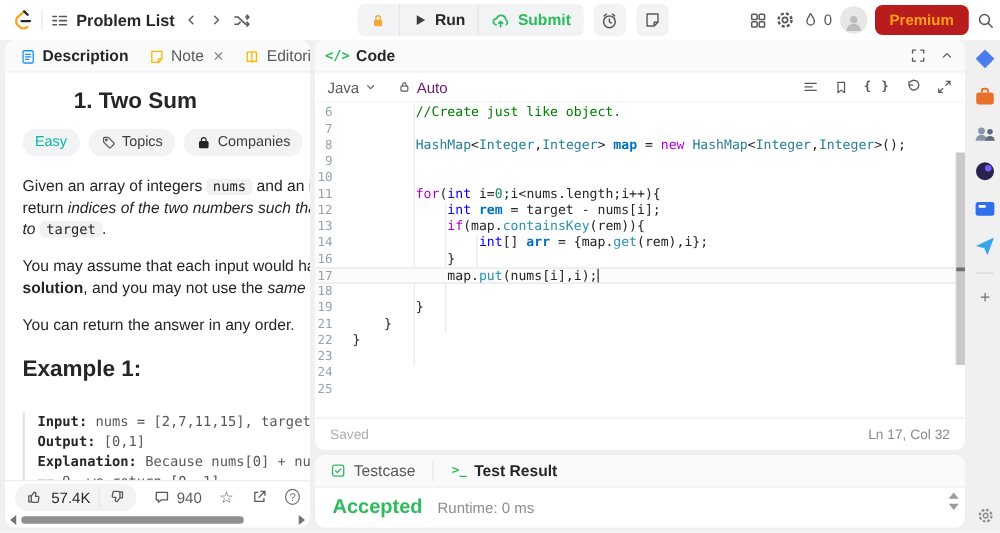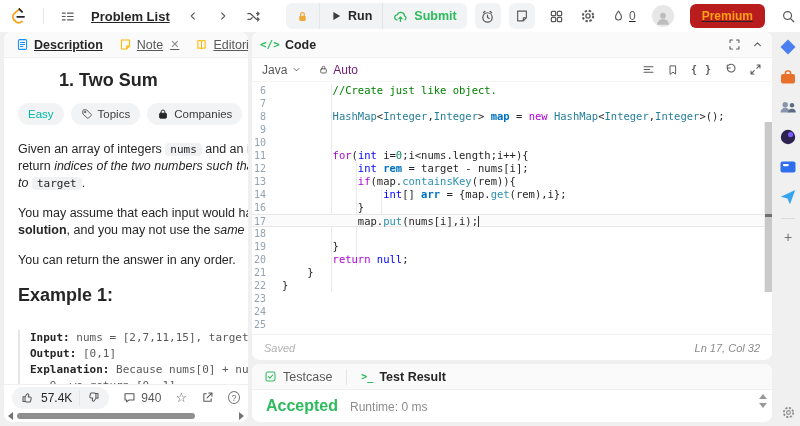--- a/index.html
+++ b/index.html
@@ -10,7 +10,7 @@
 
   
   .topnav { height:32px; background:#fff; display:flex; align-items:center; padding:0 10px; position:relative; }
-  .nav-left, .nav-right { display:flex; align-items:center; gap:16px;text-decoration:underline; }
+  .nav-left, .nav-right { display:flex; align-items:center; gap:6px; }
   .nav-right { margin-left:auto; }
   .nav-center { position:absolute; left:286px; top:3px; display:flex; align-items:center; gap:8px; }
   .vdiv { width:1px; height:16px; background:#e6e6e6; }

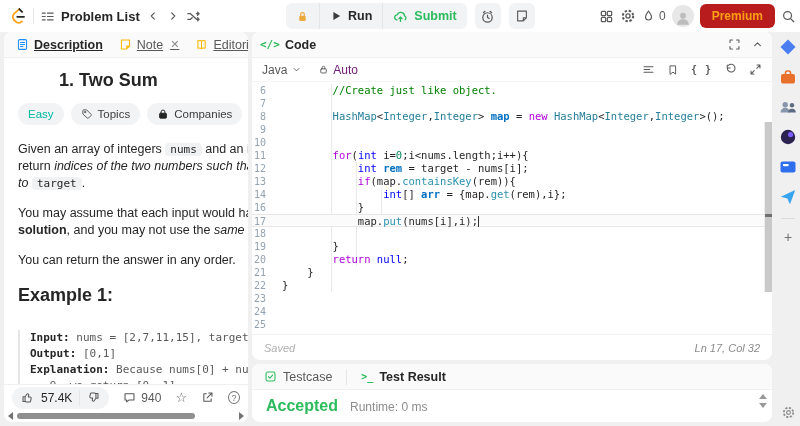--- a/index.html
+++ b/index.html
@@ -33,7 +33,7 @@
   
   .left { width:244px; flex:none; }
   .tabbar { gap:4px; }
-  .tab { display:flex; align-items:flex-start; gap:5px; padding:0 4px; font-size:12.5px; color:#595959; cursor:pointer; white-space:nowrap;text-decoration:underline; }
+  .tab { display:flex; align-items:flex-end; gap:5px; padding:0 4px; font-size:12.5px; color:#595959; cursor:pointer; white-space:nowrap; }
   .tab.active { color:#262626; font-weight:700; }
   .tab .x { color:#8c8c8c; font-size:11px; margin-left:2px; }
   .pcontent { flex:1; overflow:hidden; padding:12px 14px 0 14px; position:relative; }

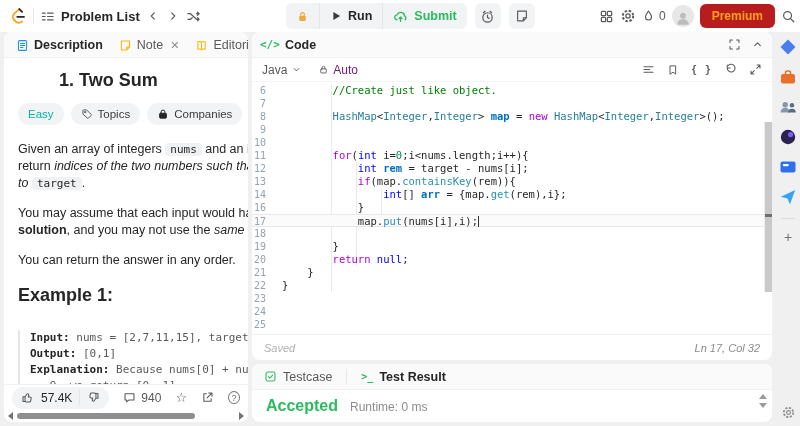--- a/index.html
+++ b/index.html
@@ -436,10 +436,6 @@
               <span class="ct"><span class="tk-p">        }</span></span>
             </div>
             <div class="cl">
-              <span class="ln">20</span>
-              <span class="ct"><span class="tk-p">        </span><span class="tk-k">return</span><span class="tk-p"> </span><span class="tk-kb">null</span><span class="tk-p">;</span></span>
-            </div>
-            <div class="cl">
               <span class="ln">21</span>
               <span class="ct"><span class="tk-p">    }</span></span>
             </div>

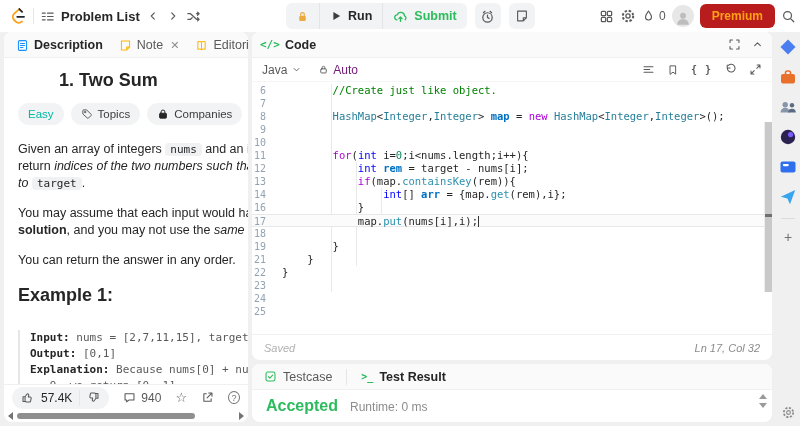--- a/index.html
+++ b/index.html
@@ -87,7 +87,7 @@
   .iguide { position:absolute; width:1px; background:#e9e9e9; }
   .vscroll { position:absolute; right:0; top:40px; width:8px; height:170px; background:#c9c9c9; border-left:1px solid #ededed; }
   .vscroll .mark { position:absolute; top:92px; left:0; width:8px; height:3px; background:#6f6f6f; }
-  .statusbar { flex:none; height:26px; border-top:1px solid #f0f0f0; display:flex; align-items:center; padding:0 12px; font-size:11px; color:#b0b0b0;font-style:italic; }
+  .statusbar { flex:none; height:26px; border-top:1px solid #f0f0f0; display:flex; align-items:center; padding:0 12px; font-size:11px; color:#b0b0b0; }
   .lncol { margin-left:auto; color:#8c8c8c; }
 
   

